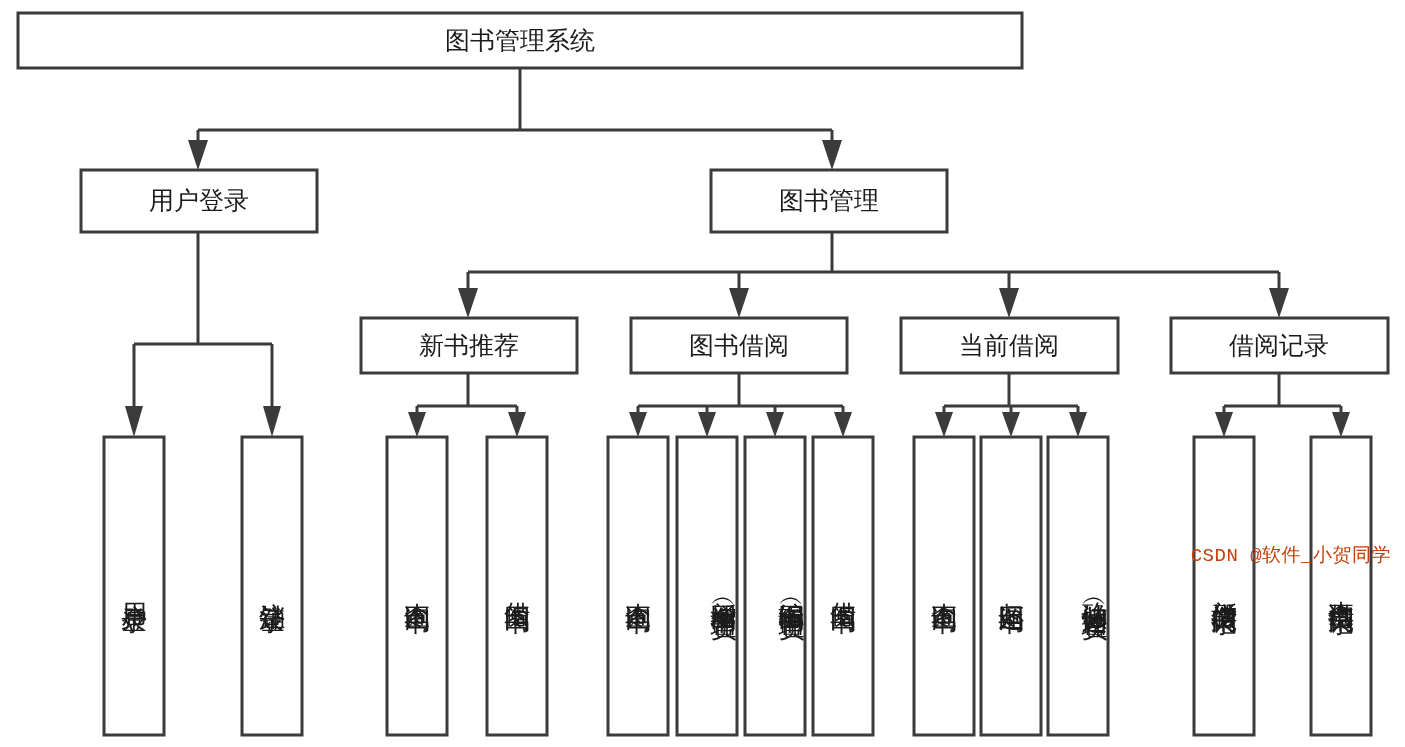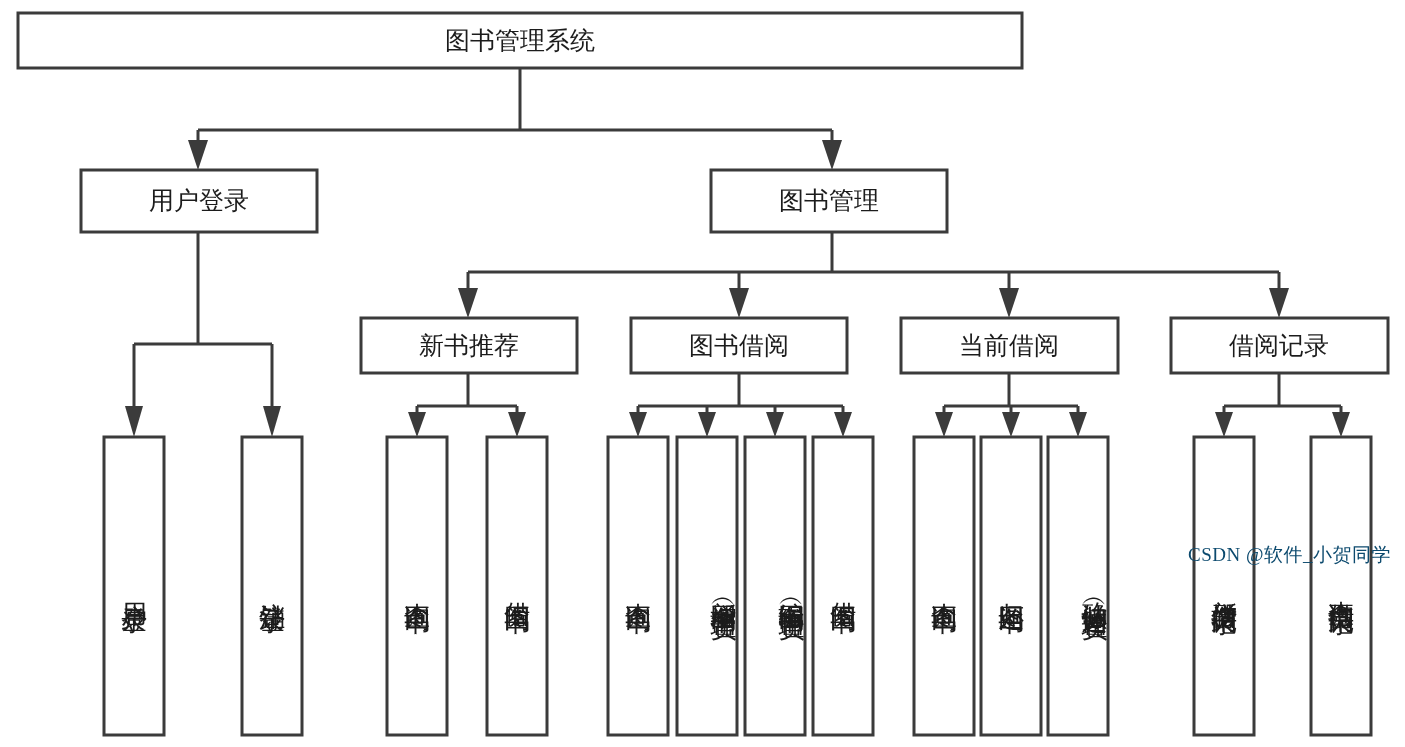--- a/index.html
+++ b/index.html
@@ -67,9 +67,9 @@
     position: absolute;
     right: 14px;
     bottom: 6px;
-    font-family: Liberation Serif, serif;
+    font-family: Liberation Mono, monospace;
     font-size: 19px;
-    color: #0c4a6e;
+    color: #c2410c;
     letter-spacing: 0.5px;
     white-space: nowrap;
   }

